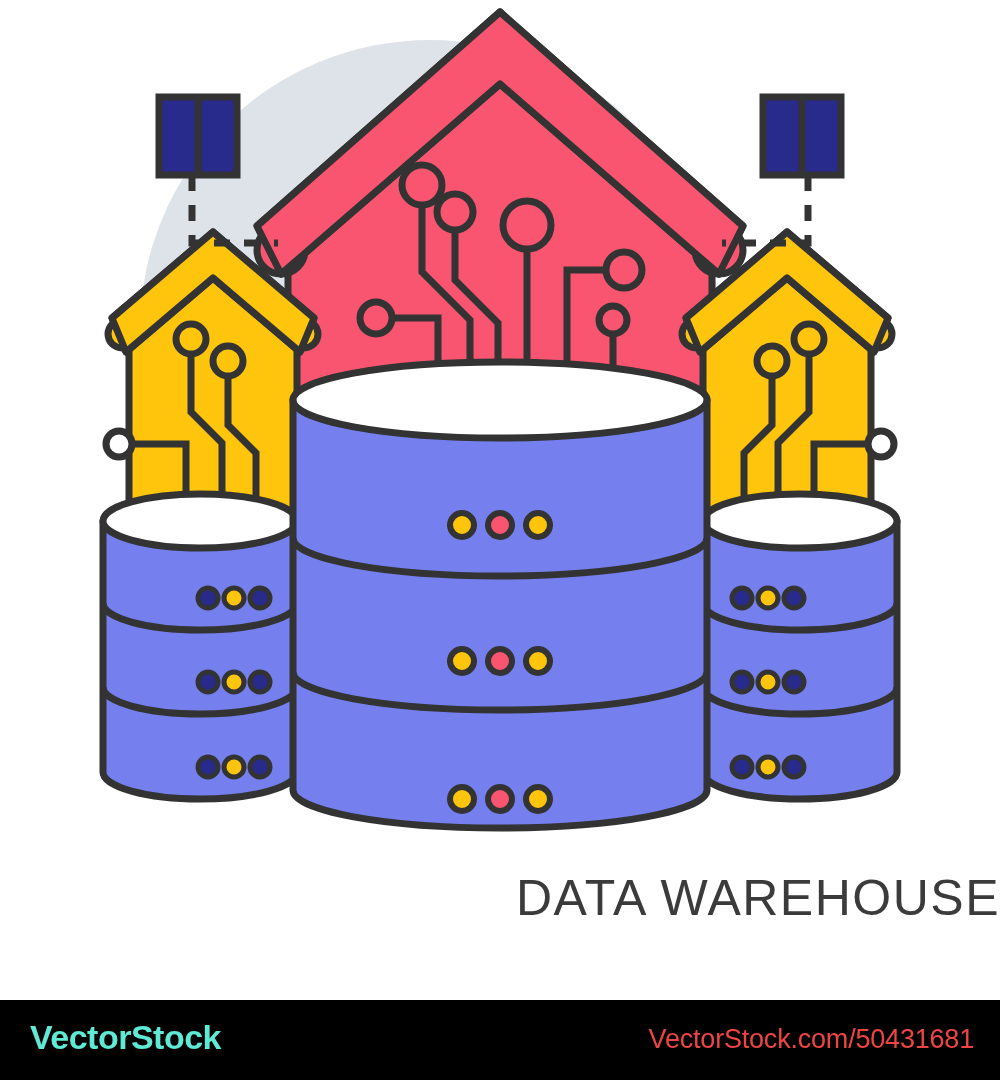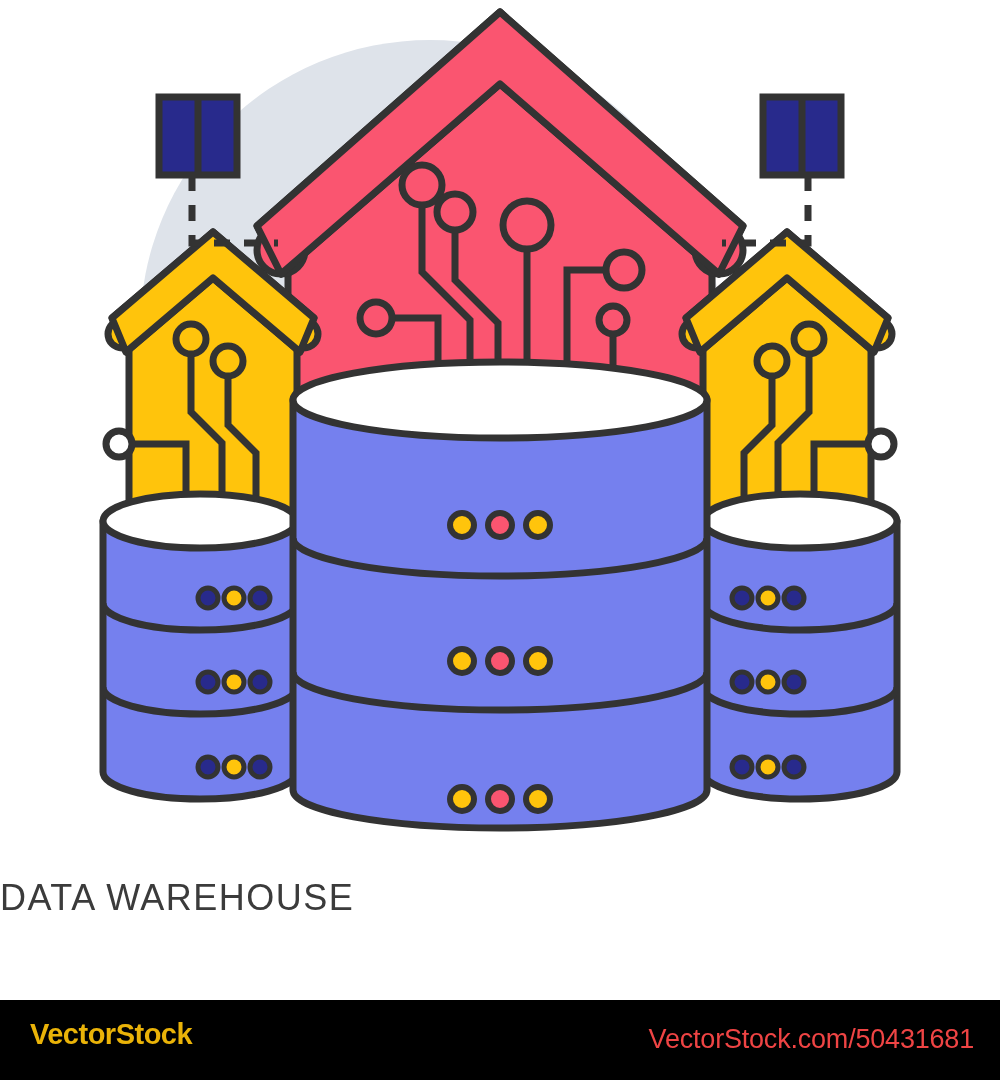--- a/index.html
+++ b/index.html
@@ -32,9 +32,9 @@
     left: 0;
     top: 866px;
     width: 1000px;
-    text-align: left;
-    font-family: "Liberation Sans", sans-serif;
-    font-size: 36px;
+    text-align: right;
+    font-family: "Liberation Sans", sans-serif;
+    font-size: 50px;
     font-weight: 400;
     letter-spacing: 1.5px;
     color: #3b3b3b;

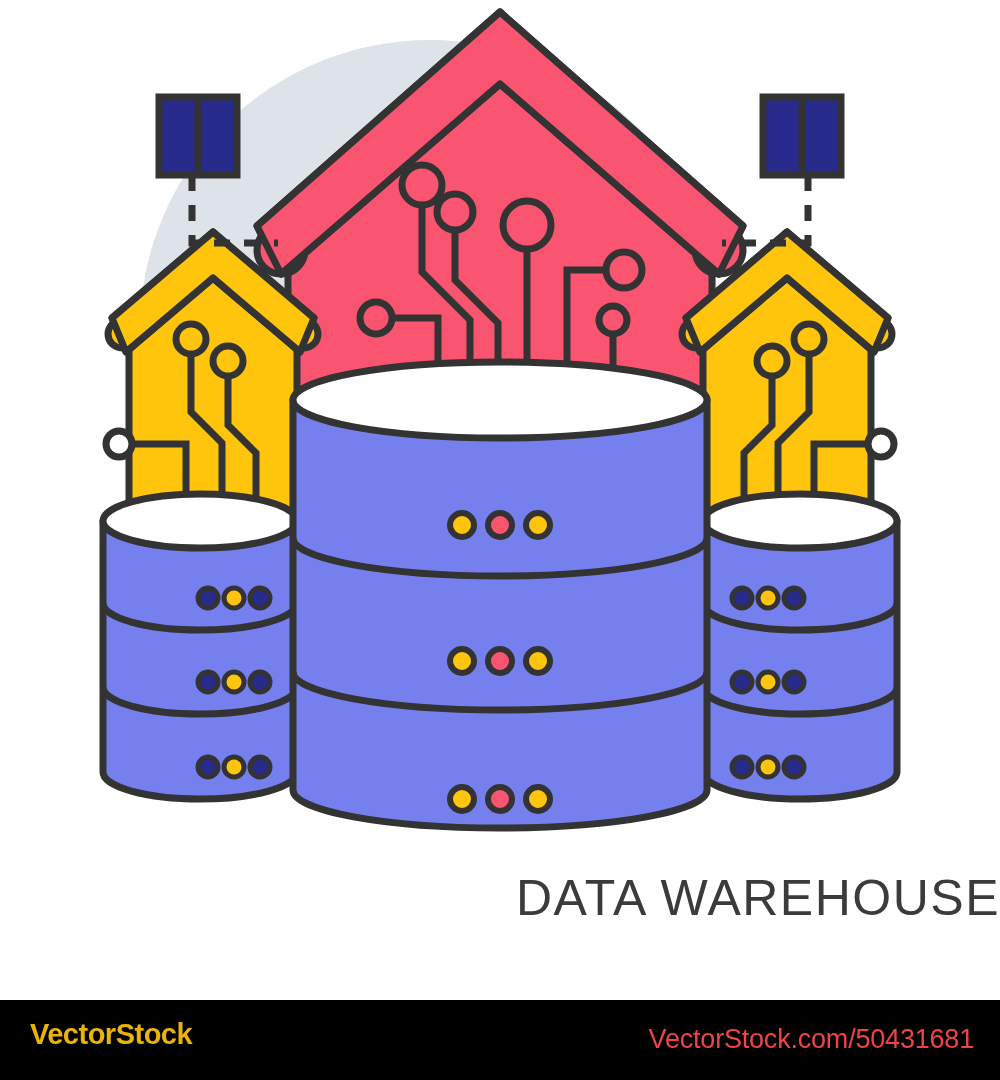--- a/index.html
+++ b/index.html
@@ -54,9 +54,9 @@
     left: 30px;
     top: 18px;
     font-family: "Liberation Sans", sans-serif;
-    font-size: 29px;
+    font-size: 34px;
     font-weight: 700;
-    color: #eab308;
+    color: #5eead4;
     letter-spacing: -0.5px;
   }
   #footer-url {

